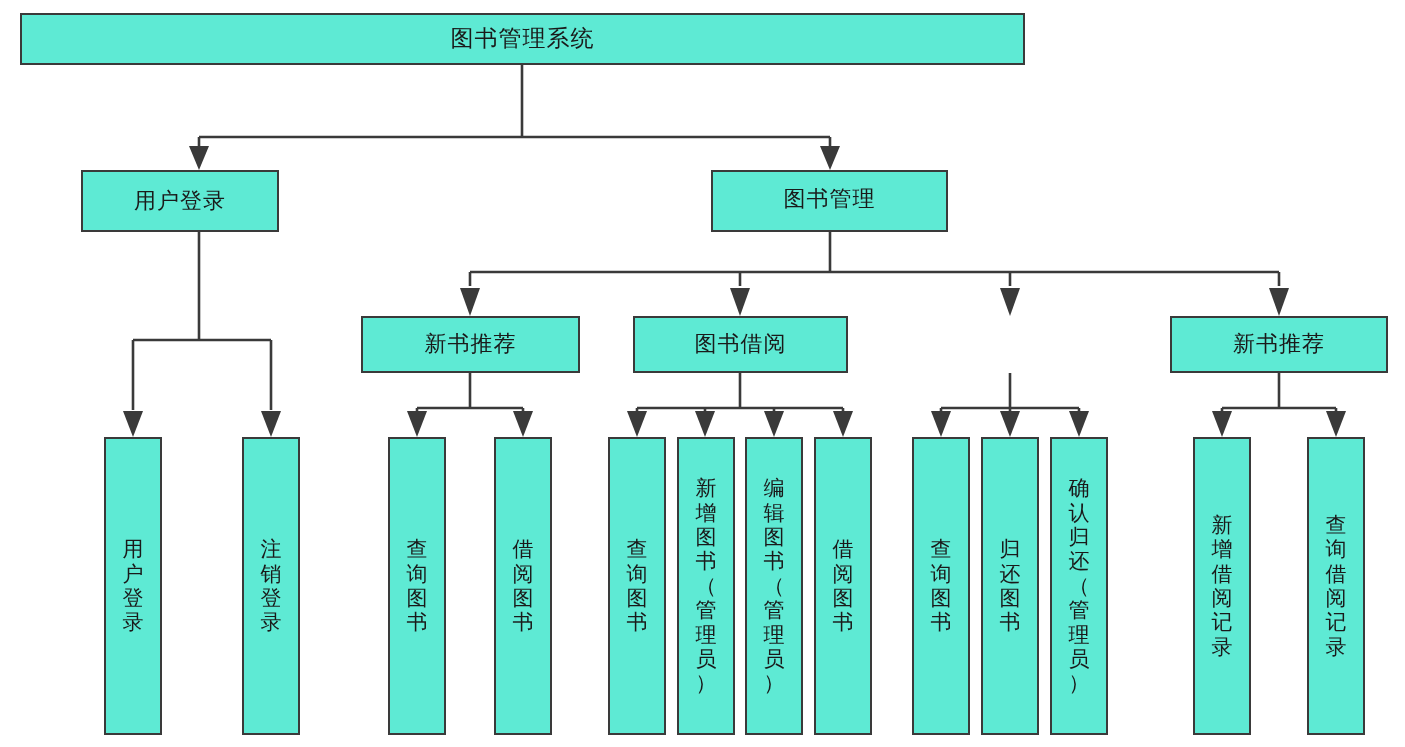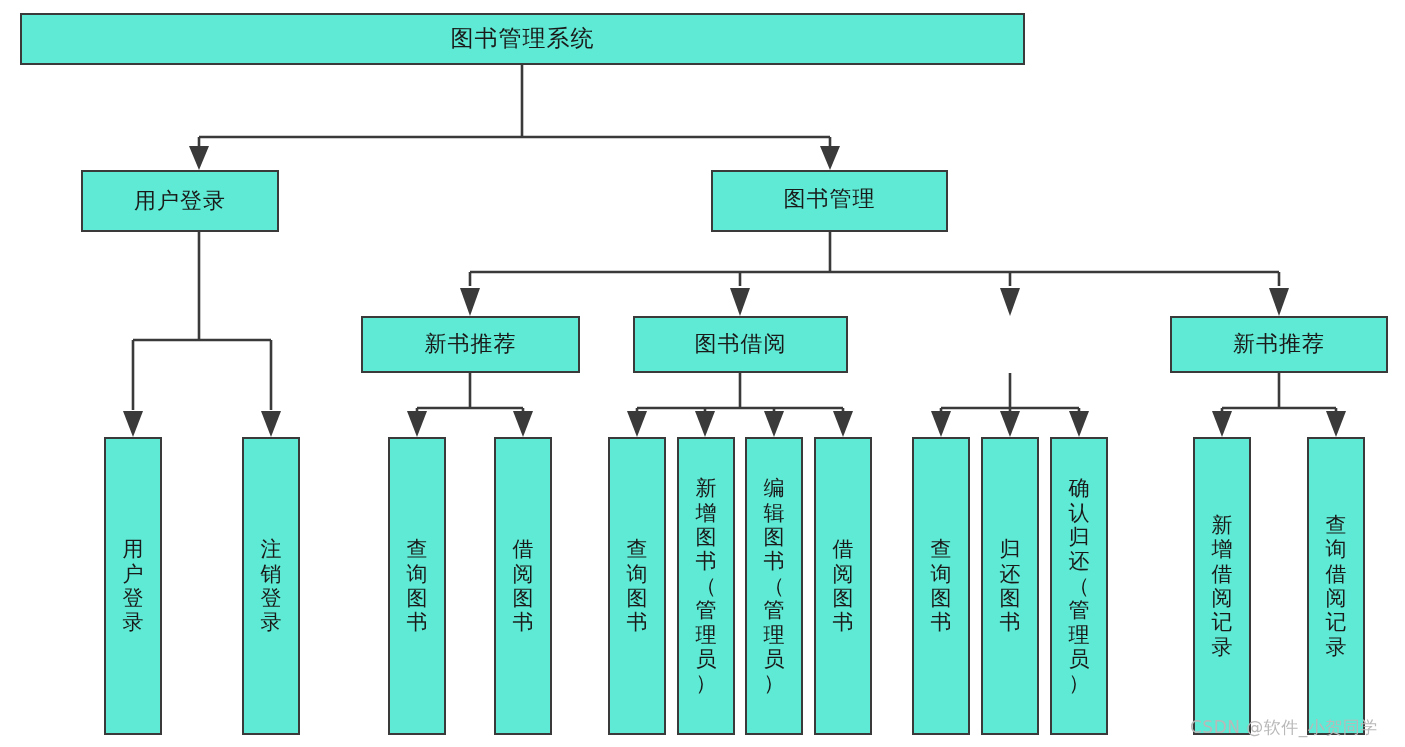--- a/index.html
+++ b/index.html
@@ -285,7 +285,6 @@
       </span>
   </div>
 
-  <div class="watermark" style="left:1190px; top:716px;">CSDN @软件_小贺同学</div>
 
 </div>
 

